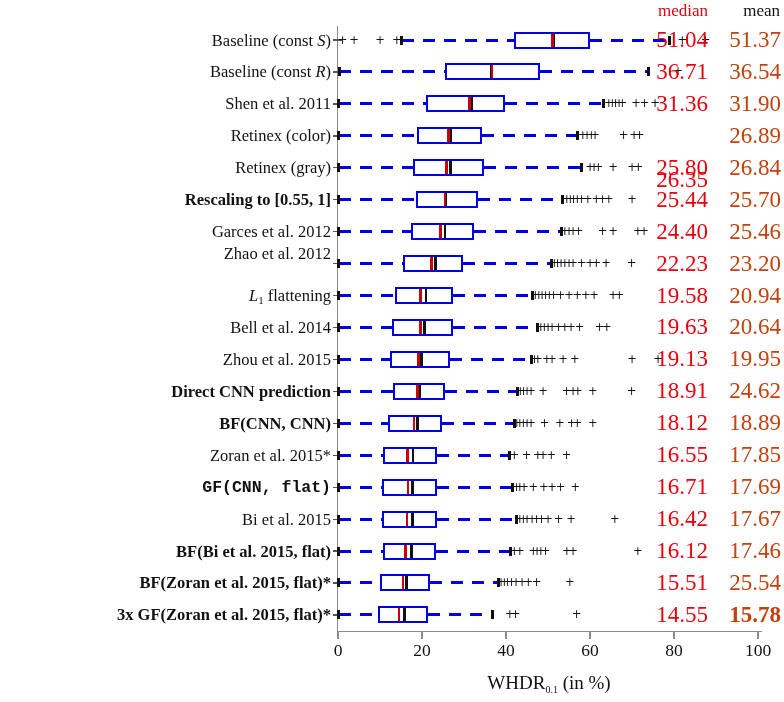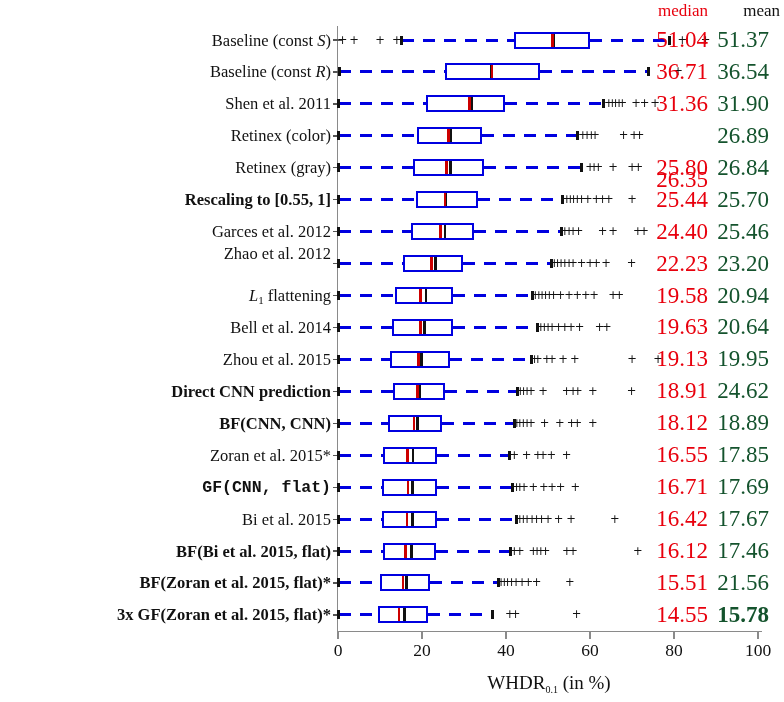--- a/index.html
+++ b/index.html
@@ -23,7 +23,7 @@
   .plus{position:absolute; width:10px; text-align:center; font-family:"DejaVu Sans",sans-serif; font-size:11.5px; line-height:11px; color:#111;}
   .val{position:absolute; font-size:23px; line-height:20px; white-space:nowrap;}
   .val.red{right:76px; color:#e8000d;}
-  .val.blk{right:15px; color:#14532d;text-align:center;}
+  .val.blk{right:3px; color:#c2410c;text-align:center;}
   .ytick{position:absolute; width:9px; height:1.3px; background:#555;}
   .spine{position:absolute; width:1.3px; background:#8a8a8a;}
   .axisline{position:absolute; height:1.3px; background:#8a8a8a;}

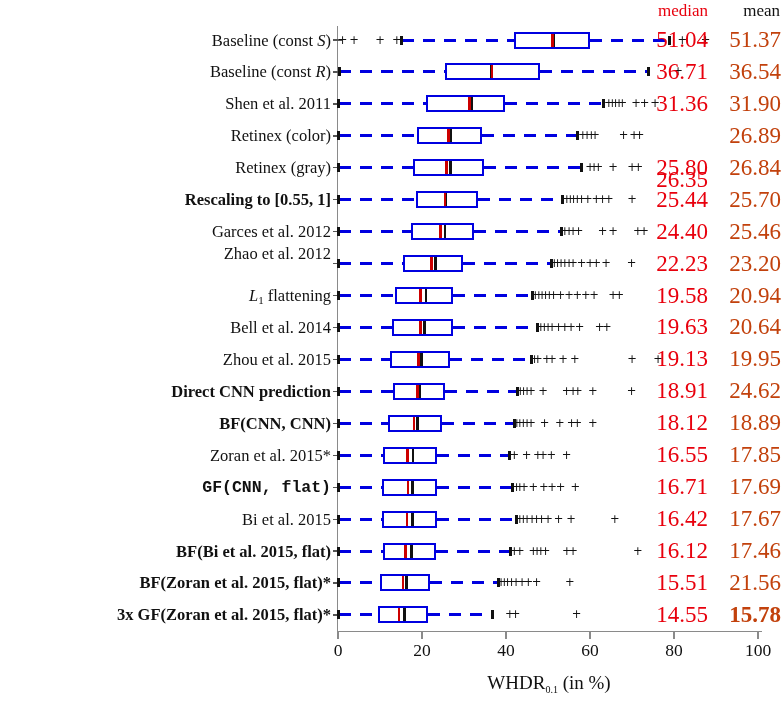--- a/index.html
+++ b/index.html
@@ -388,7 +388,7 @@
       <div class="plus" style="left: 531.66px; top: 577.48px;">+</div>
       <div class="plus" style="left: 564.84px; top: 577.48px;">+</div>
       <div class="val red" style="top: 572.98px;">15.51</div>
-      <div class="val blk" style="top: 572.98px;">21.56</div>
+      <div class="val blk" style="top: 572.98px;">25.54</div>
       <div class="rowlabel bold" style="top: 604.42px;"><span>3x GF(Zoran et al. 2015, flat)*</span></div>
       <div class="ytick" style="left: 332.5px; top: 614.32px;"></div>
       <div class="whisk" style="left: 338.84px; top: 613.42px; width: 39.06px;"></div>

